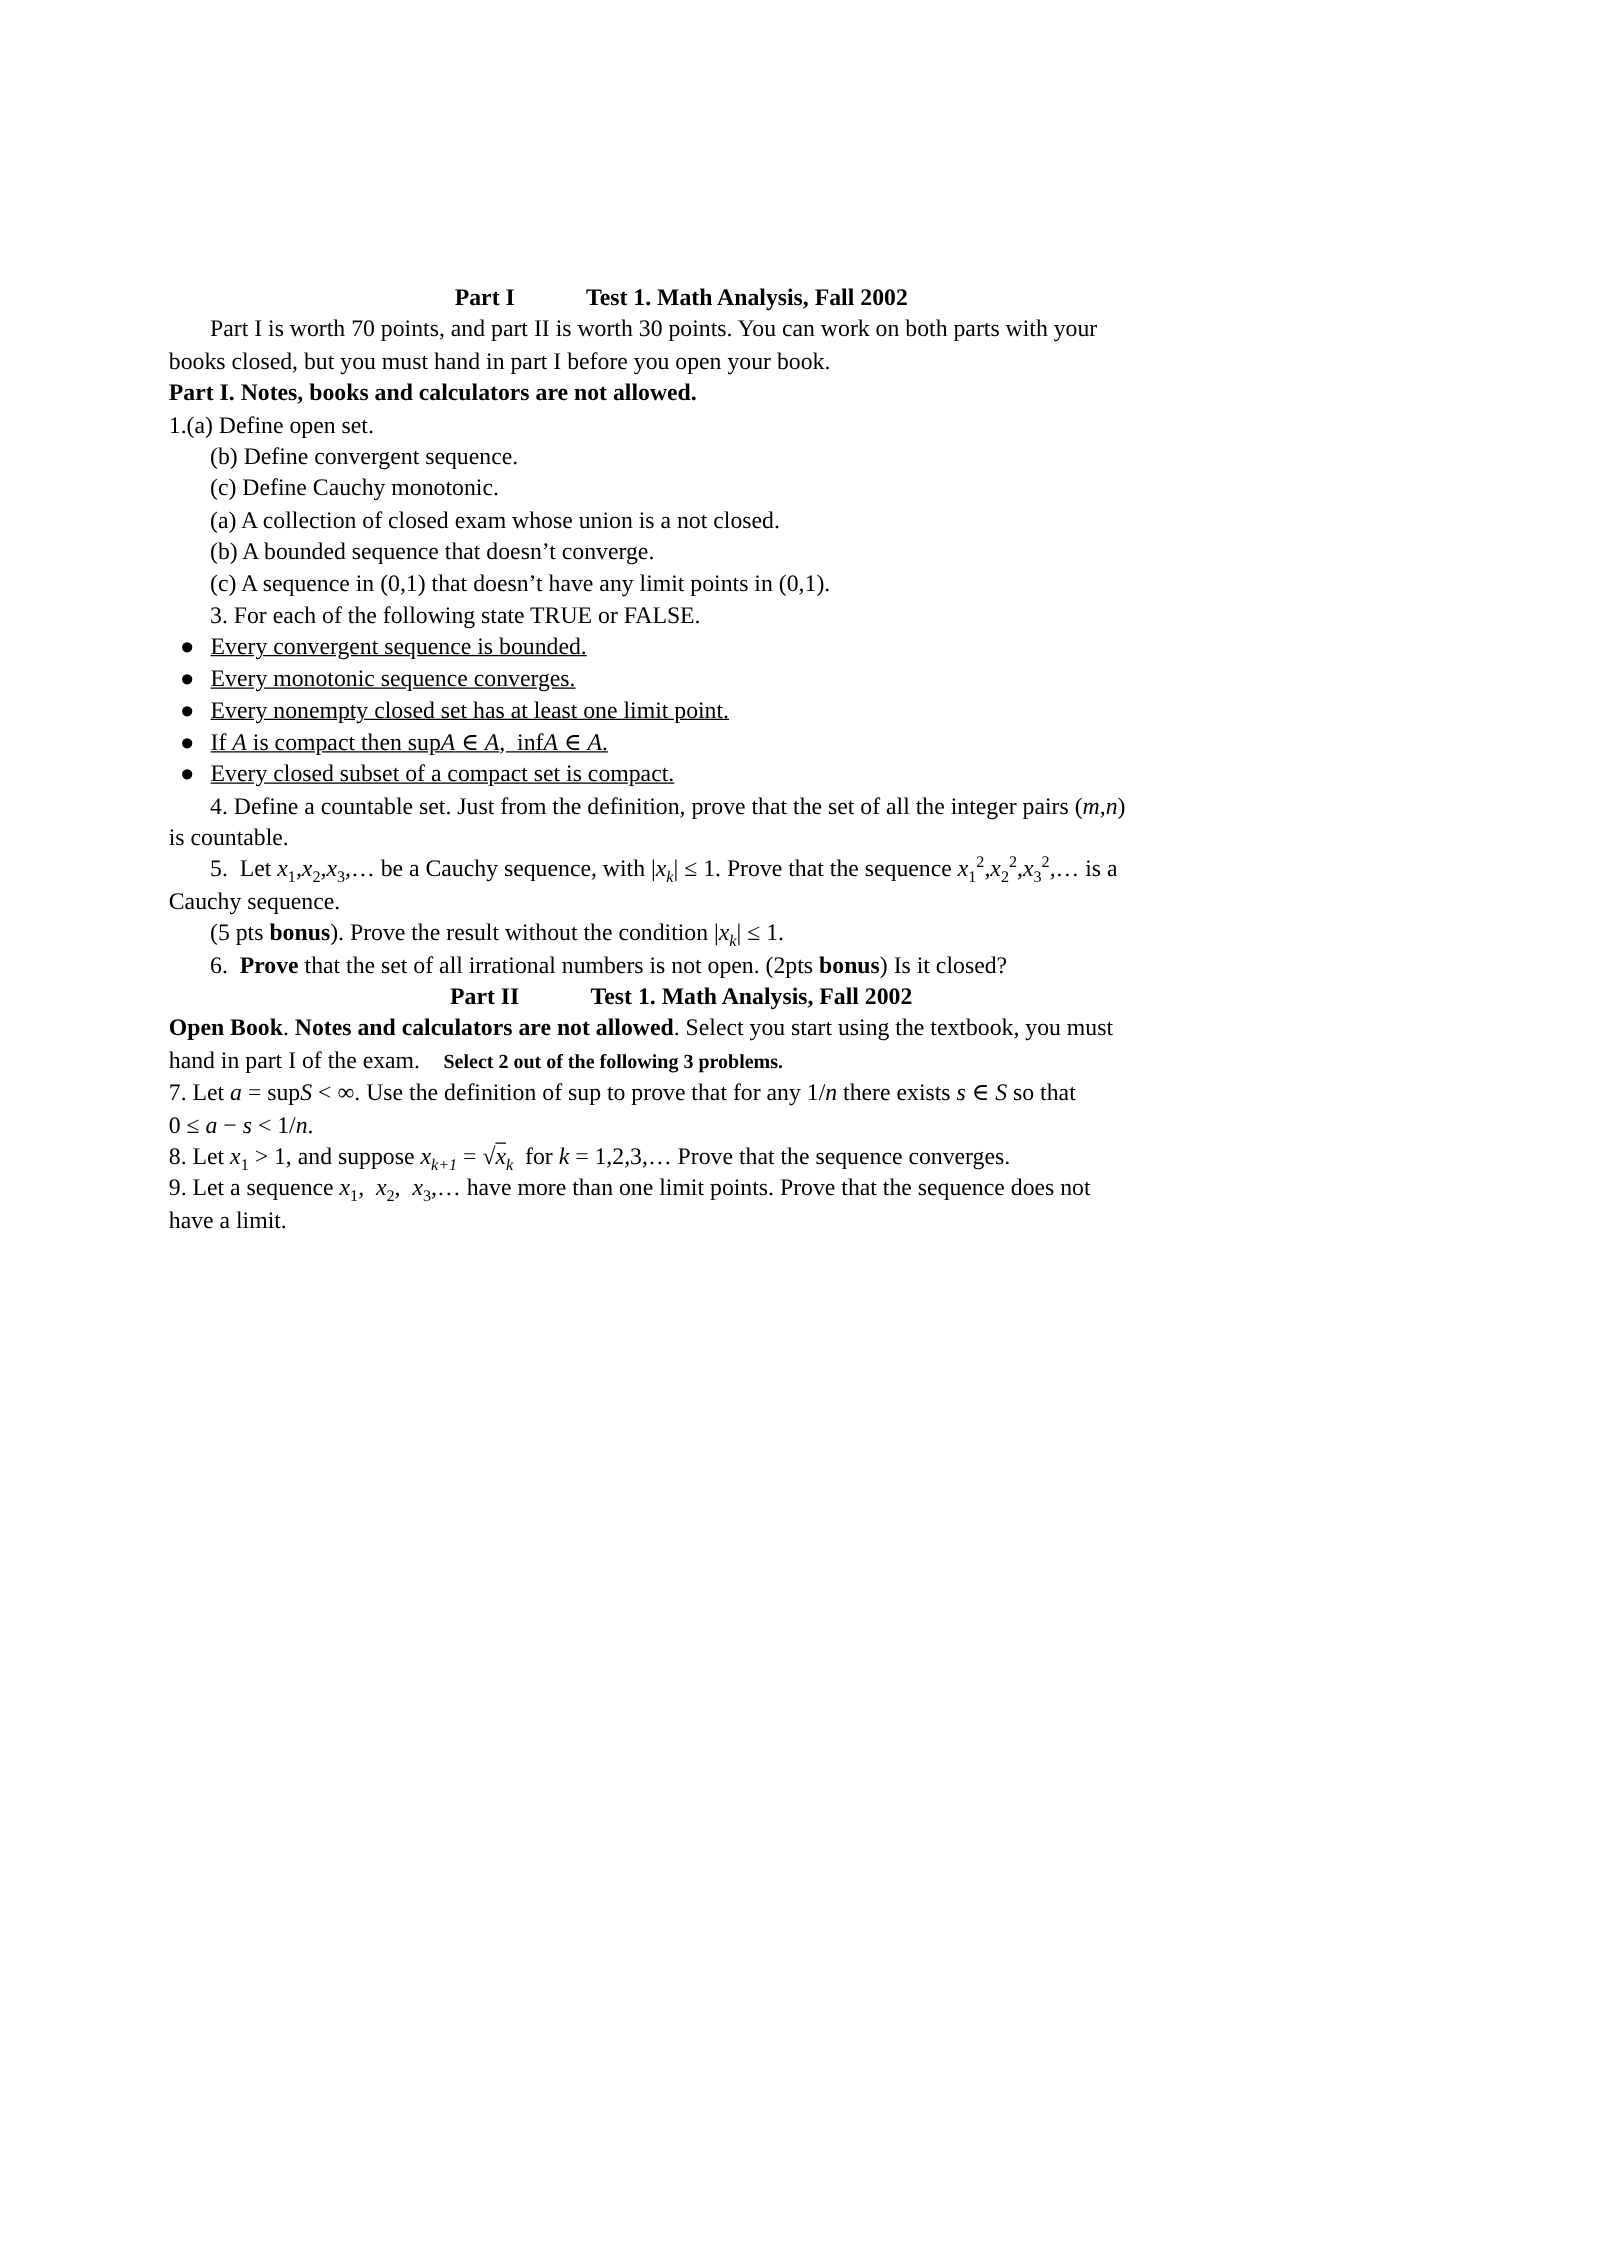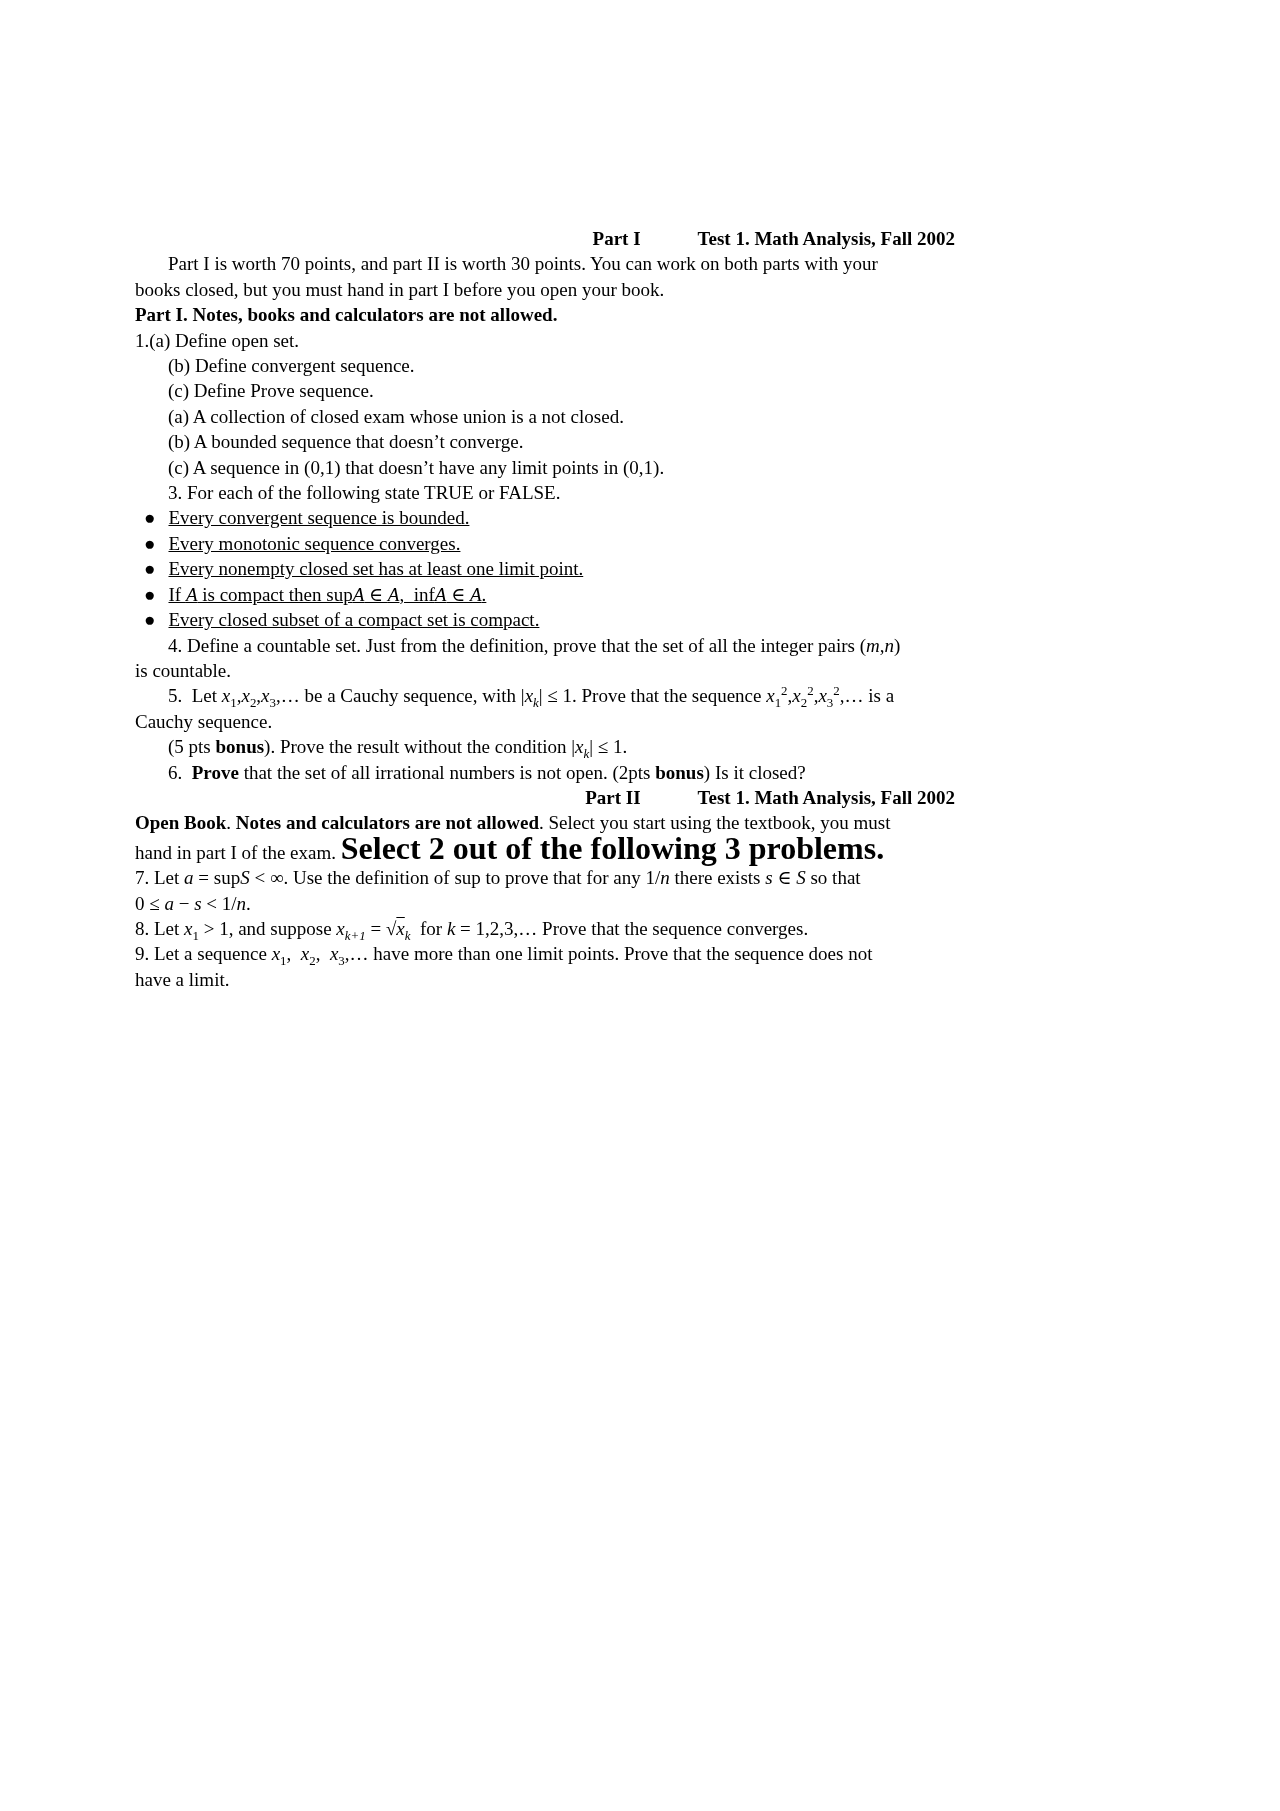--- a/index.html
+++ b/index.html
@@ -27,7 +27,7 @@
     line-height: 25.4px;
   }
   .line { white-space: pre-wrap; }
-  .center { text-align: right; padding-right: 85px; }
+  .center { text-align: center; padding-right: 85px; }
   .indent { padding-left: 33px; }
   .bullet-line { padding-left: 9px; text-decoration: underline; }
   .bullet { display: inline-block; margin-right: 13px; }

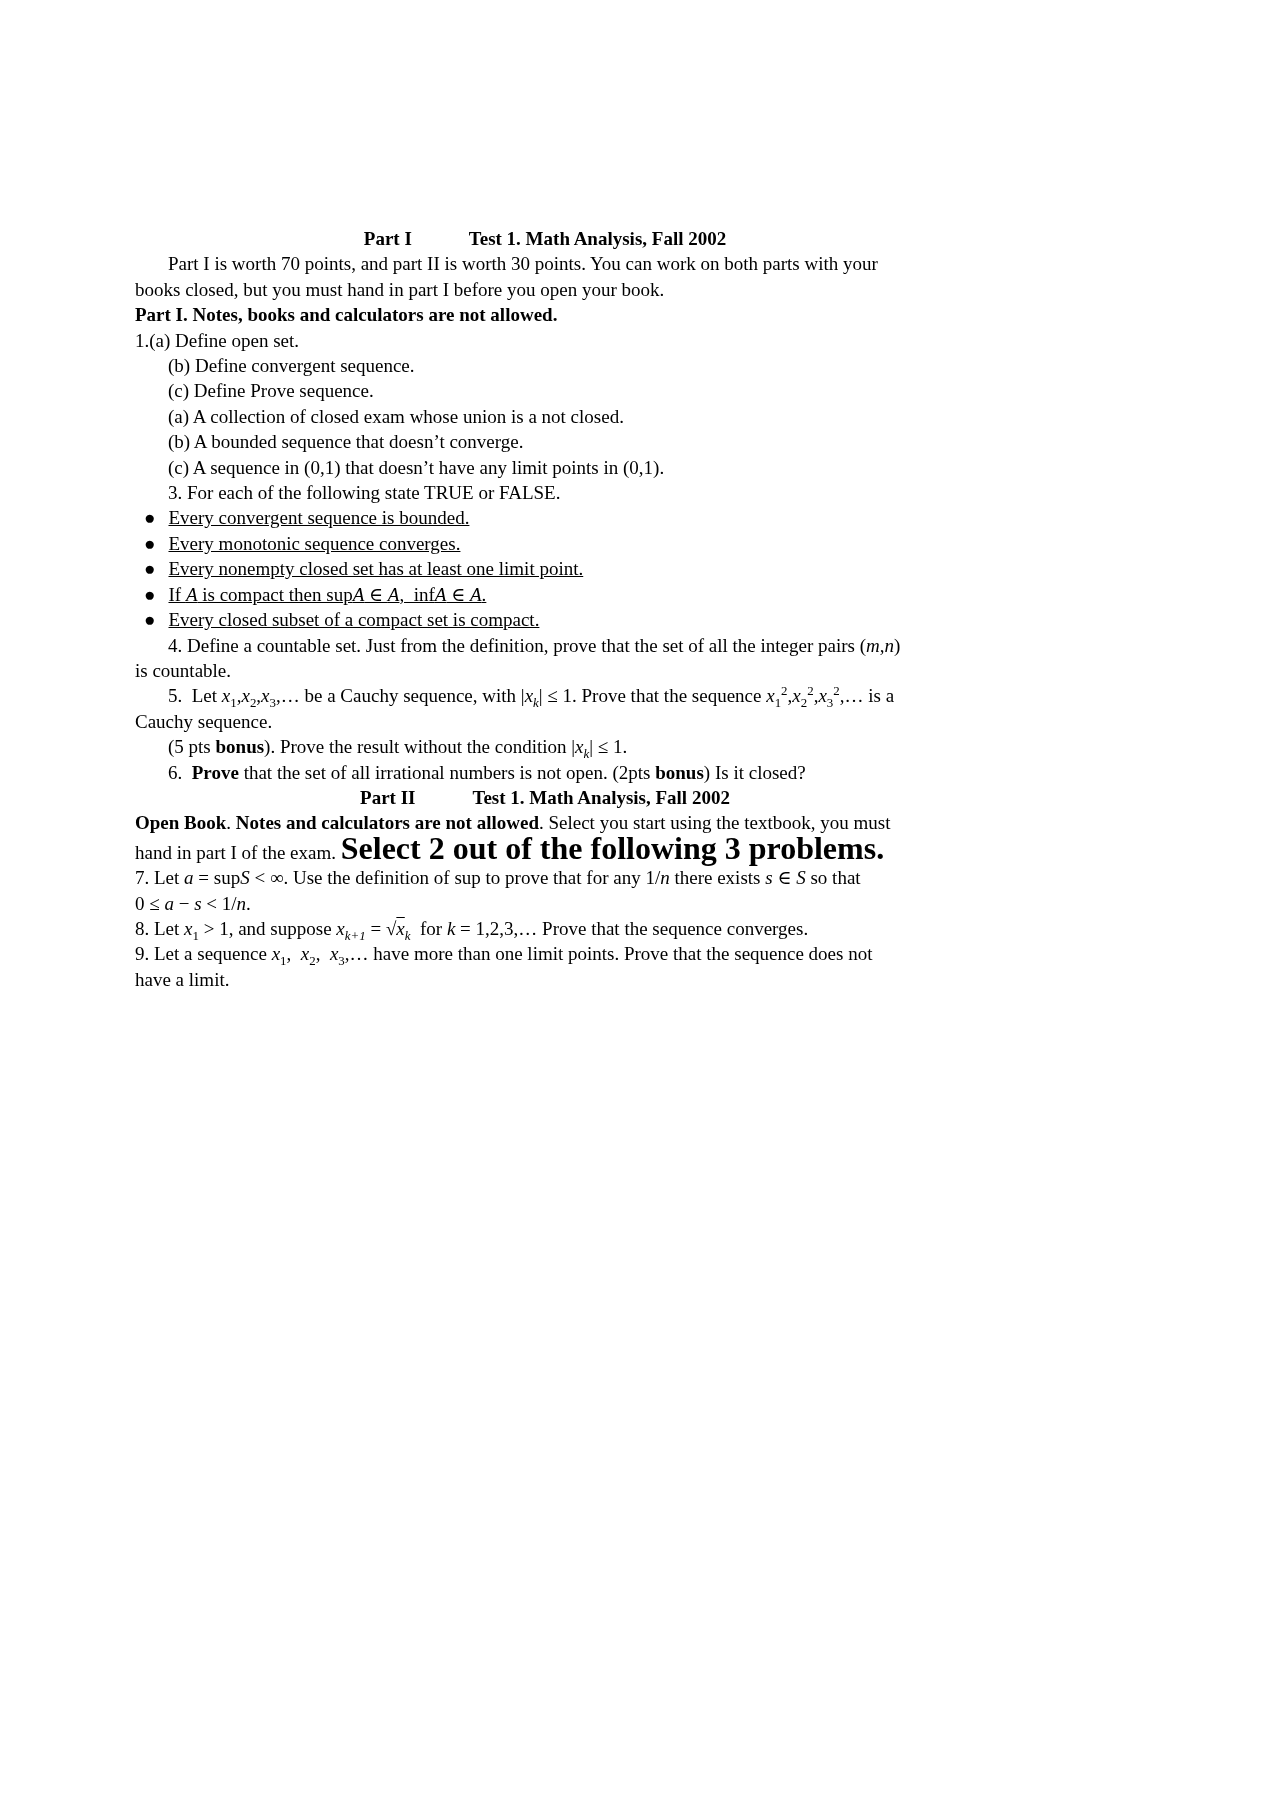--- a/index.html
+++ b/index.html
@@ -48,7 +48,7 @@
       <div class="line plain"><span class="b">Part I. Notes, books and calculators are not allowed.</span></div>
       <div class="line plain"><span>1.(a) Define open set.</span></div>
       <div class="line indent"><span>(b) Define convergent sequence.</span></div>
-      <div class="line indent"><span>(c) Define Prove sequence.</span></div>
+      <div class="line indent"><span>(c) Define Cauchy monotonic.</span></div>
       <div class="line indent"><span>(a) A collection of closed exam whose union is a not closed.</span></div>
       <div class="line indent"><span>(b) A bounded sequence that doesn’t converge.</span></div>
       <div class="line indent"><span>(c) A sequence in (0,1) that doesn’t have any limit points in (0,1).</span></div>

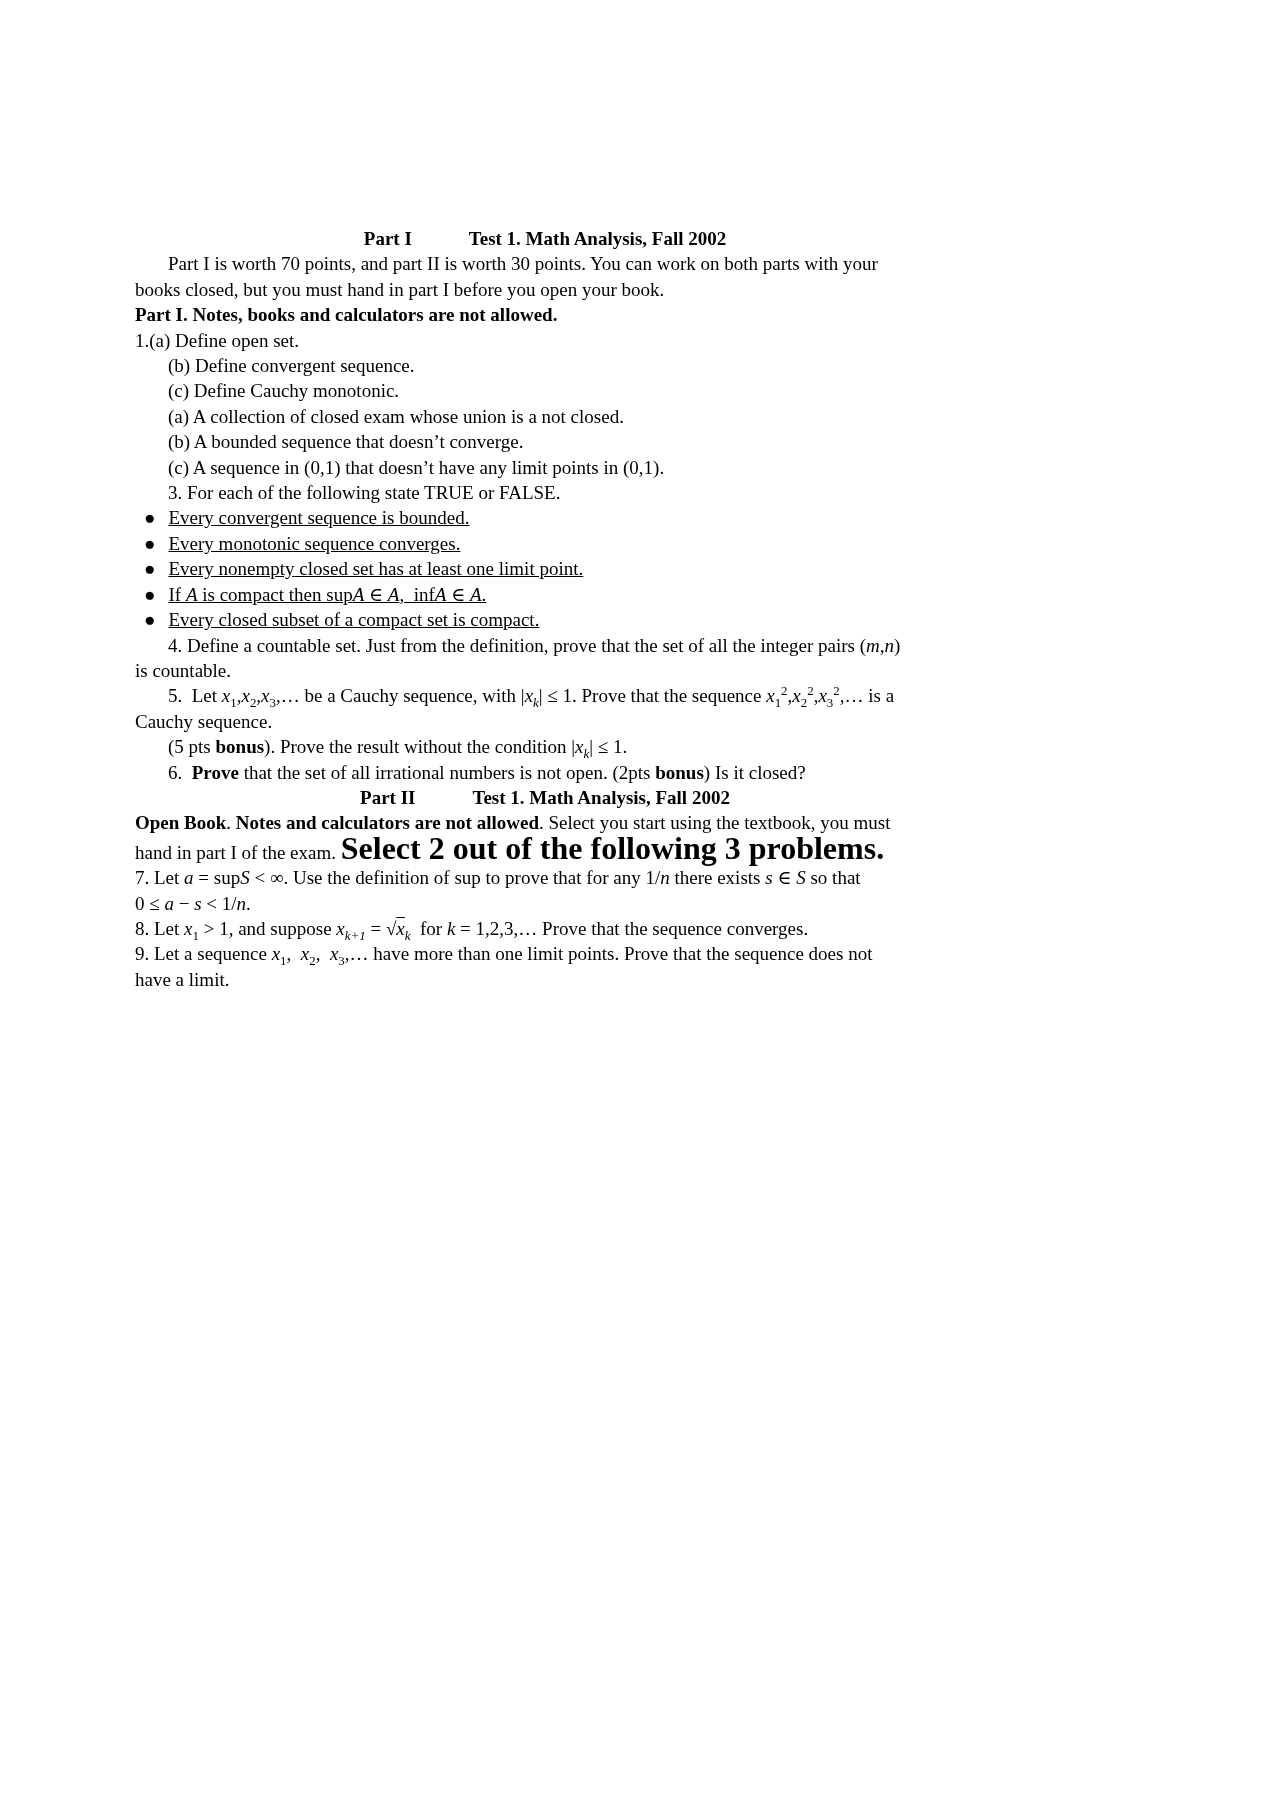--- a/index.html
+++ b/index.html
@@ -33,7 +33,7 @@
   .bullet { display: inline-block; margin-right: 13px; }
   .b { font-weight: bold; }
   .i { font-style: italic; }
-  .big { font-size: 32px; }
+  .big { font-size: 16px; margin-left: 14px; }
   .ov { text-decoration: overline; }
   sub, sup { font-size: 0.68em; line-height: 0; }
 </style>

